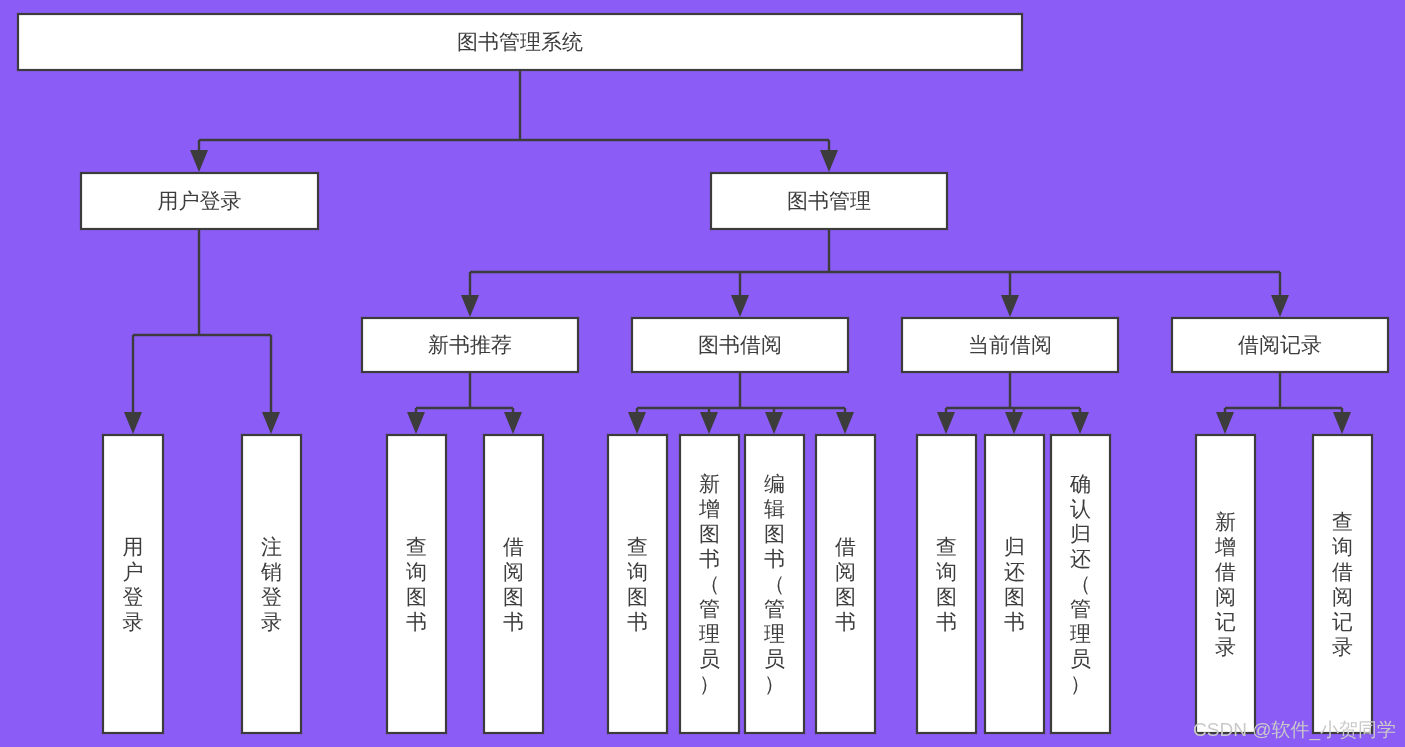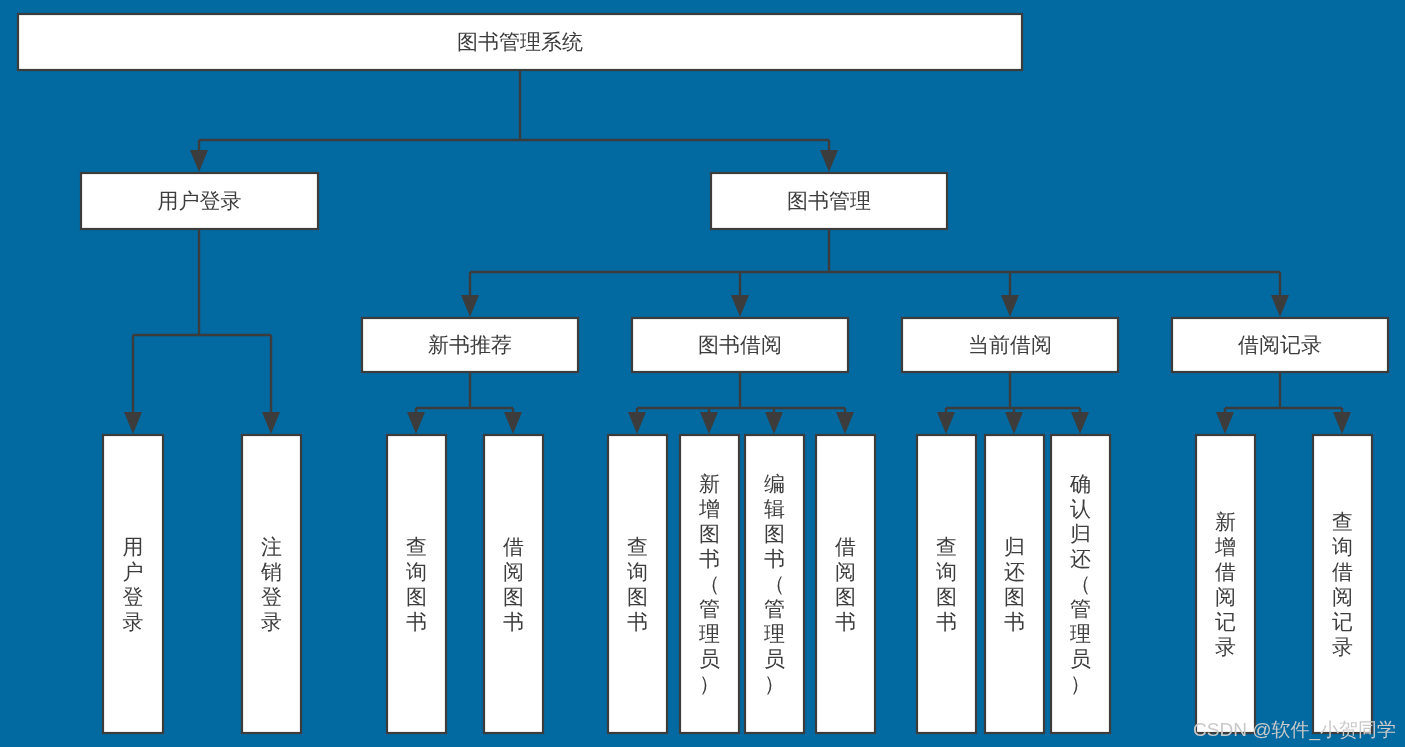--- a/index.html
+++ b/index.html
@@ -15,7 +15,7 @@
     position: relative;
     width: 1405px;
     height: 747px;
-    background: #0369a1;
+    background: #8b5cf6;
     overflow: hidden;
     text-decoration: underline;
   }

